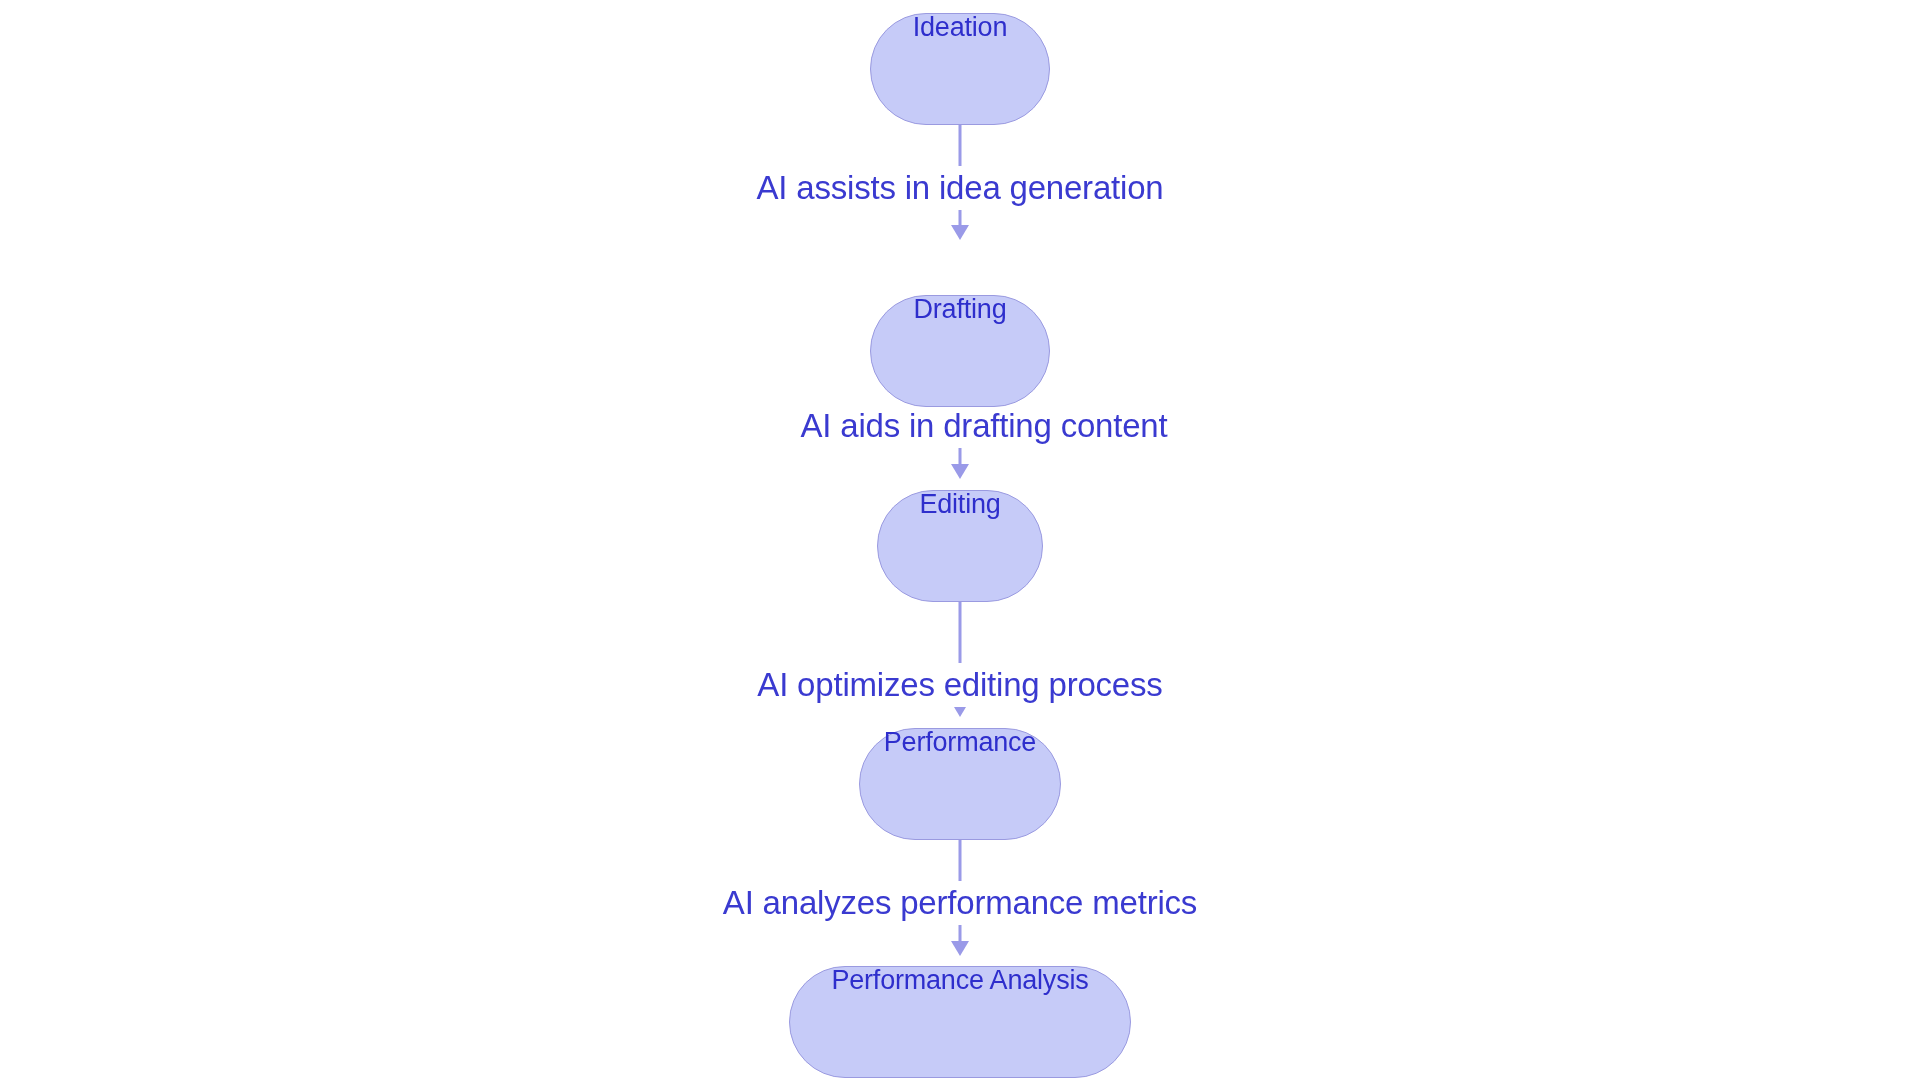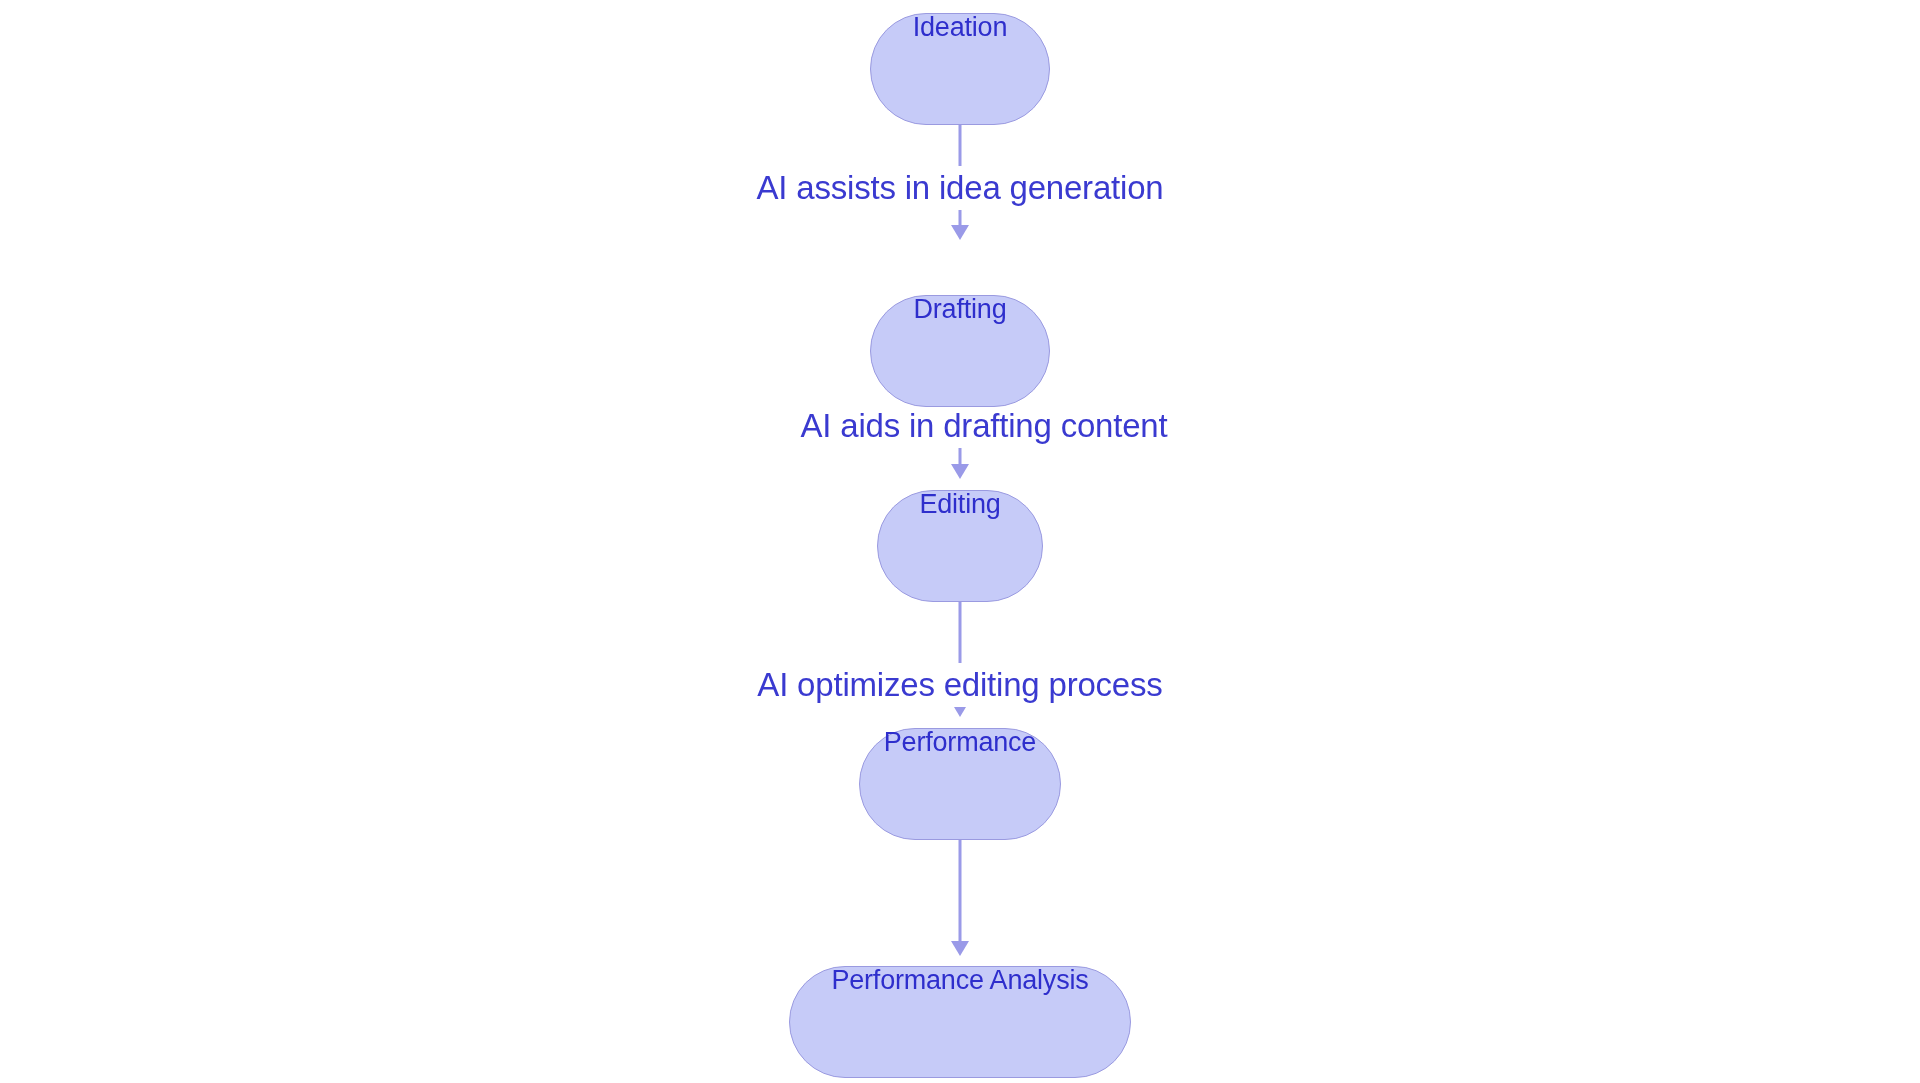--- a/index.html
+++ b/index.html
@@ -119,6 +119,7 @@
 
     <div class="edge-label" style="left:960px; top:665px;margin-top:20px;">AI optimizes editing process</div>
 
+    <div class="edge-label" style="left:960px; top:903px;">AI analyzes performance metrics</div>
   </div>
 
   <div class="node-layer">

